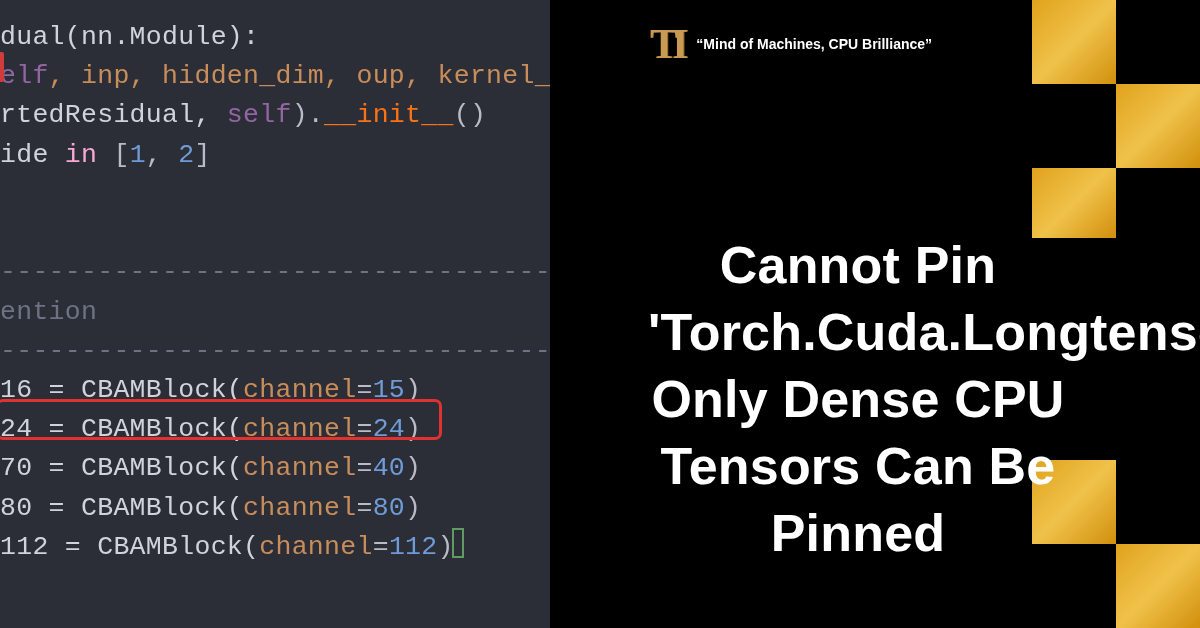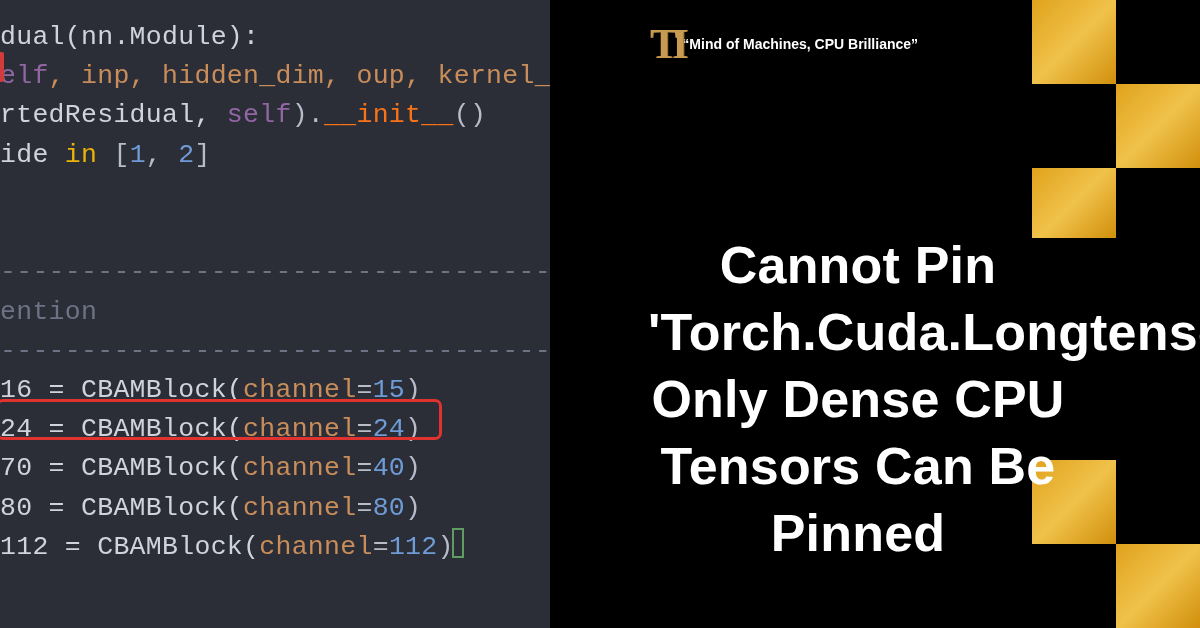--- a/index.html
+++ b/index.html
@@ -80,7 +80,7 @@
     left: 100px; top: 20px;
     display: flex;
     align-items: center;
-    gap: 0;
+    gap: 14px;
   }
   .logo-glyph {
     font-family: Georgia, serif;

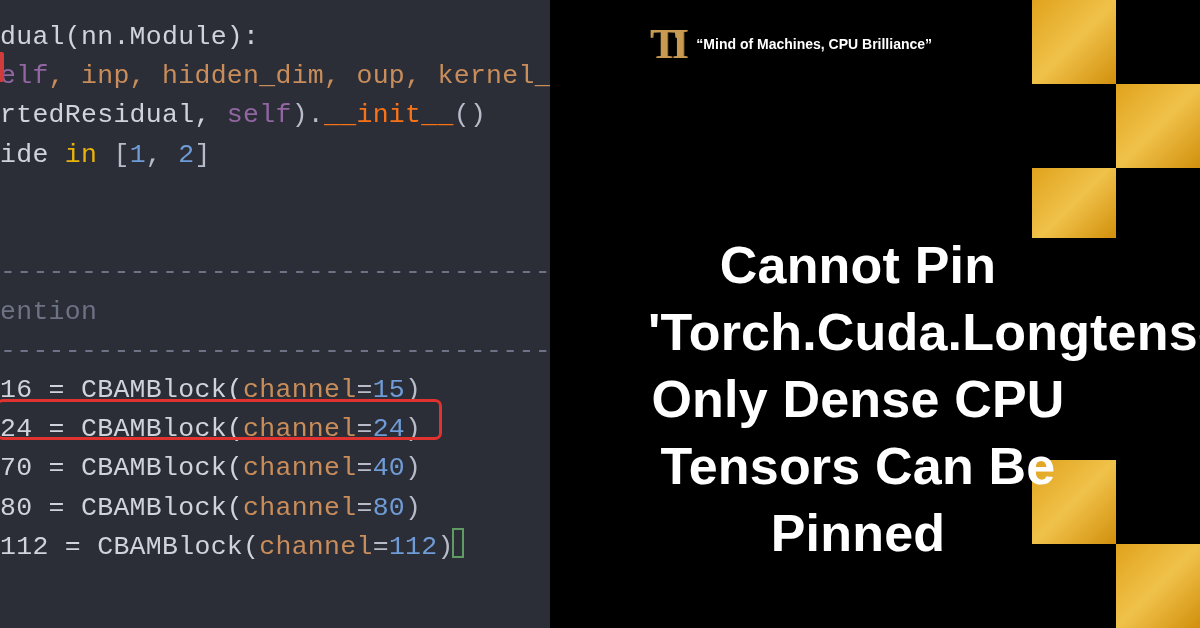--- a/index.html
+++ b/index.html
@@ -26,7 +26,7 @@
     position: relative;
   }
   .code-line { white-space: pre; }
-  .tok-kw     { color: #eab308; }
+  .tok-kw     { color: #f9a8d4; }
   .tok-self   { color: #9166a3; }
   .tok-param  { color: #c88d5a; }
   .tok-num    { color: #6f9bd6; }

